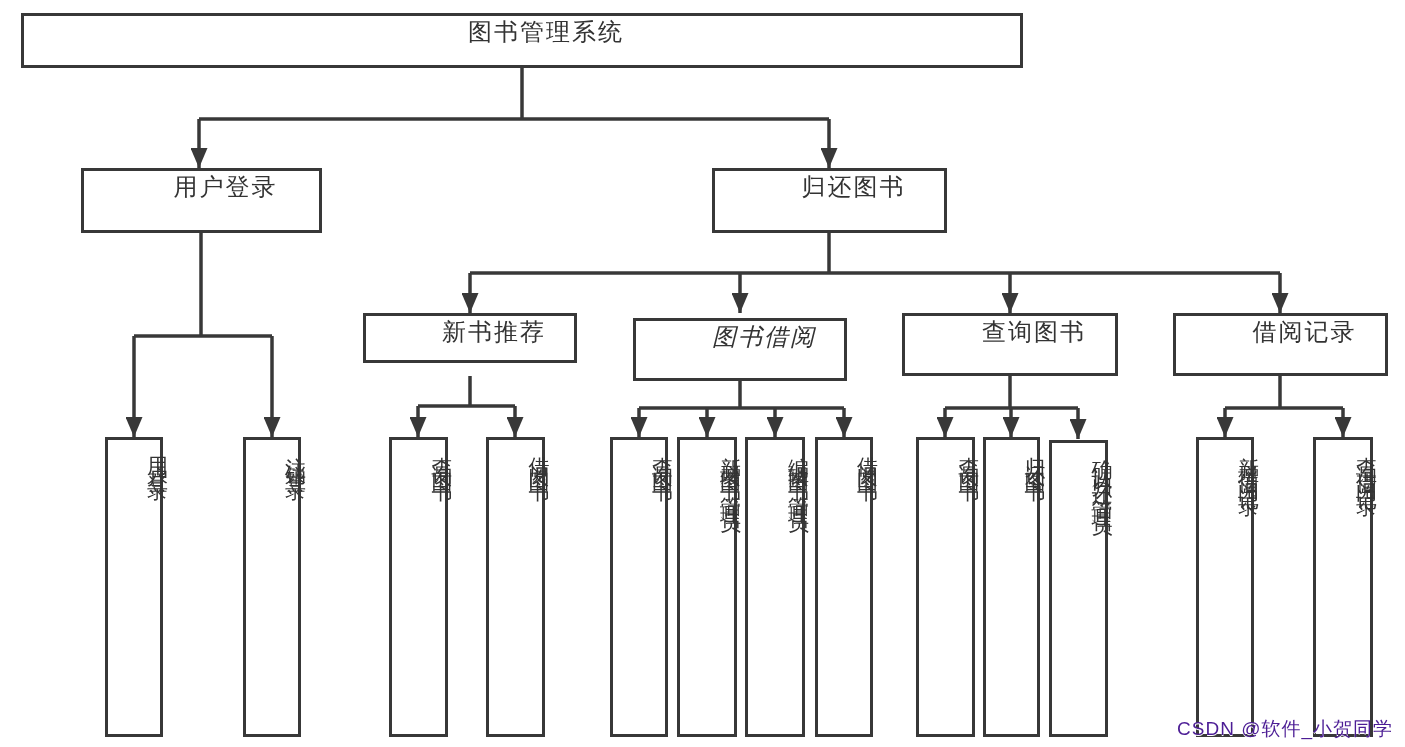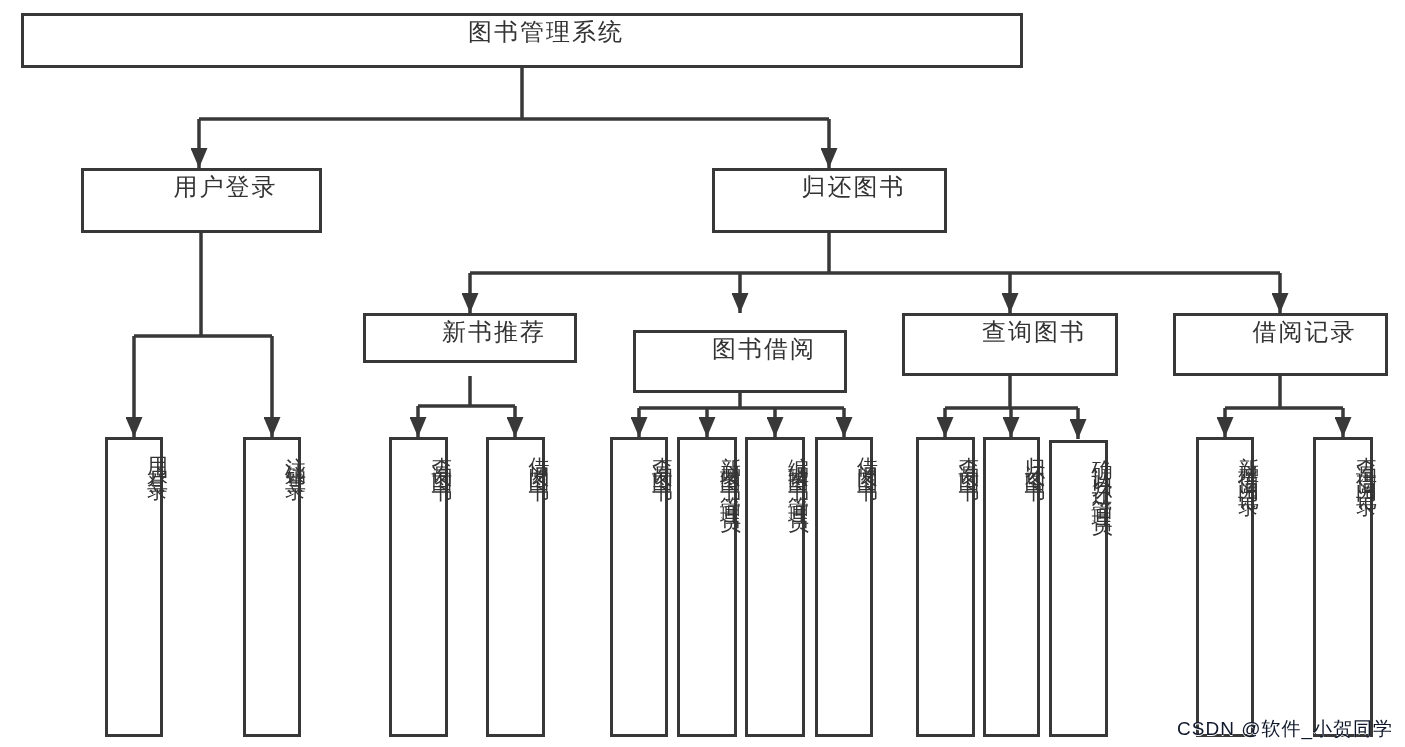--- a/index.html
+++ b/index.html
@@ -117,7 +117,7 @@
   <div class="box" style="left:363px; top:313px; width:214px; height:50px;">
     <span class="hlbl">新书推荐</span>
   </div>
-  <div class="box" style="left:633px; top:330px; width:214px; height:63px;">
+  <div class="box" style="left:633px; top:318px; width:214px; height:63px;font-style:italic;">
     <span class="hlbl">图书借阅</span>
   </div>
   <div class="box" style="left:902px; top:313px; width:216px; height:63px;">

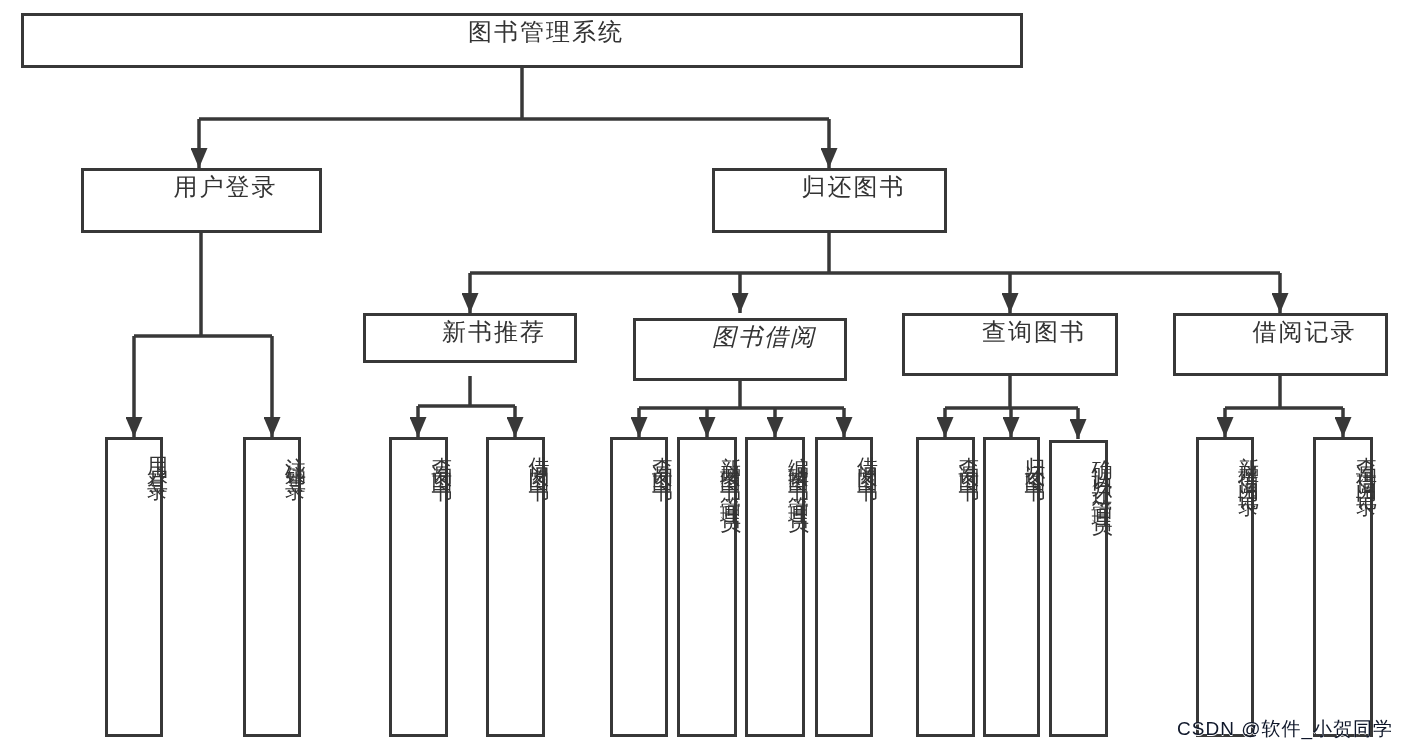--- a/index.html
+++ b/index.html
@@ -42,7 +42,7 @@
     right: 12px;
     bottom: 5px;
     font-size: 19px;
-    color: #0f172a;
+    color: #4c1d95;
     letter-spacing: 1px;
     text-shadow: 0 1px 0 #ffffff;
     white-space: nowrap;

